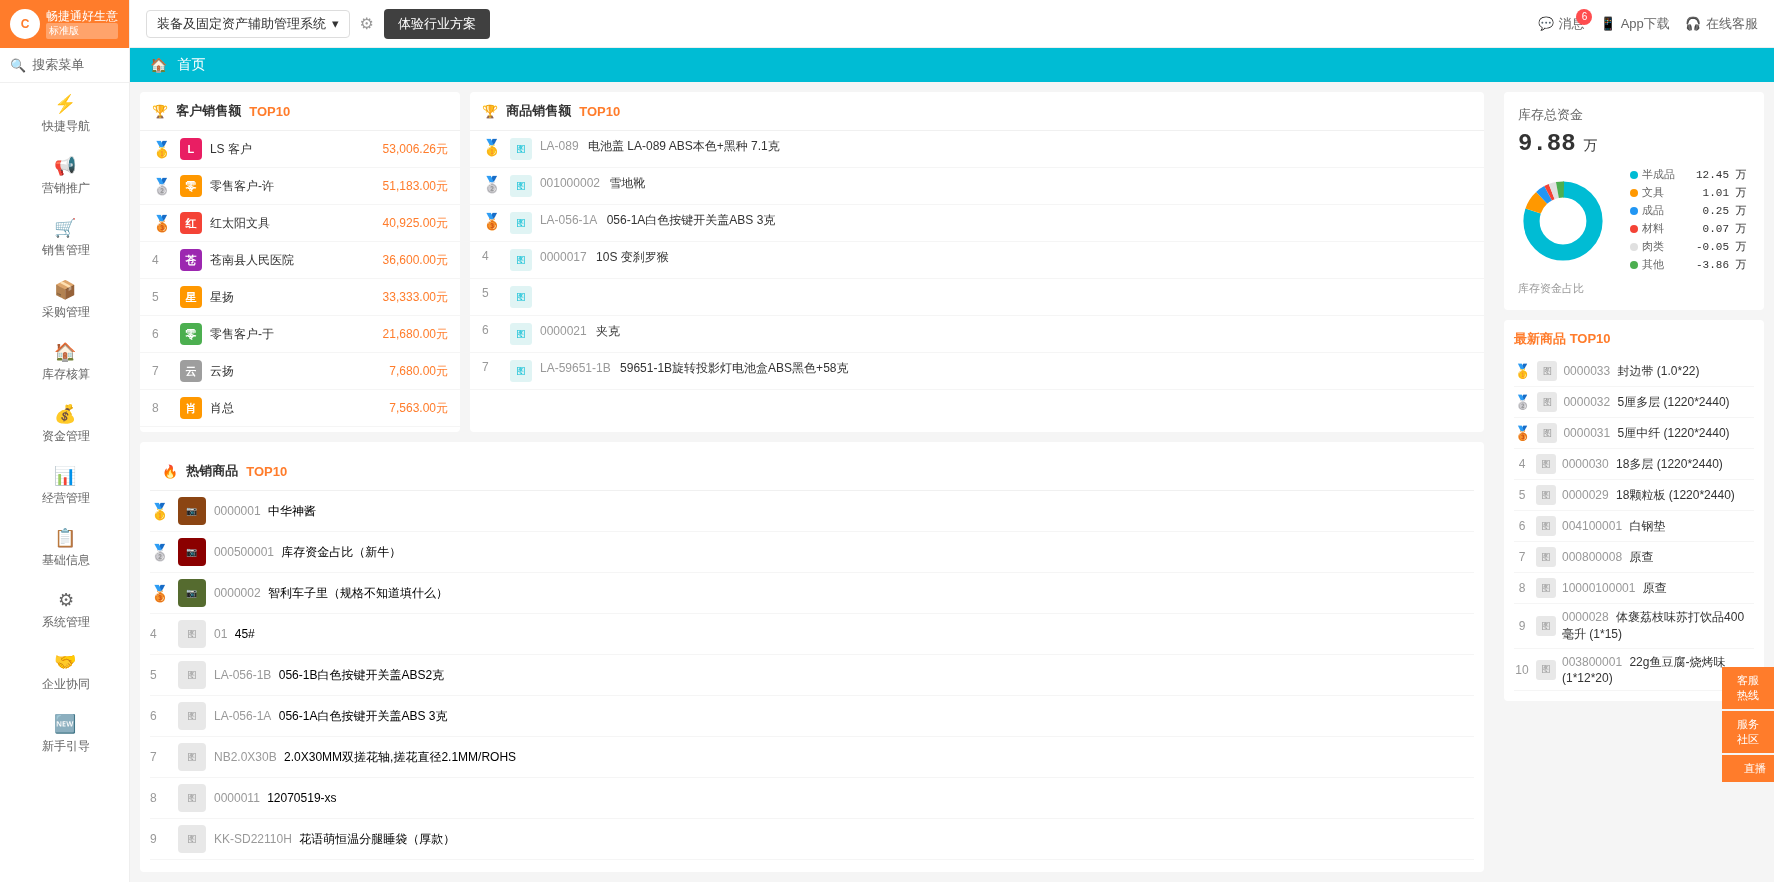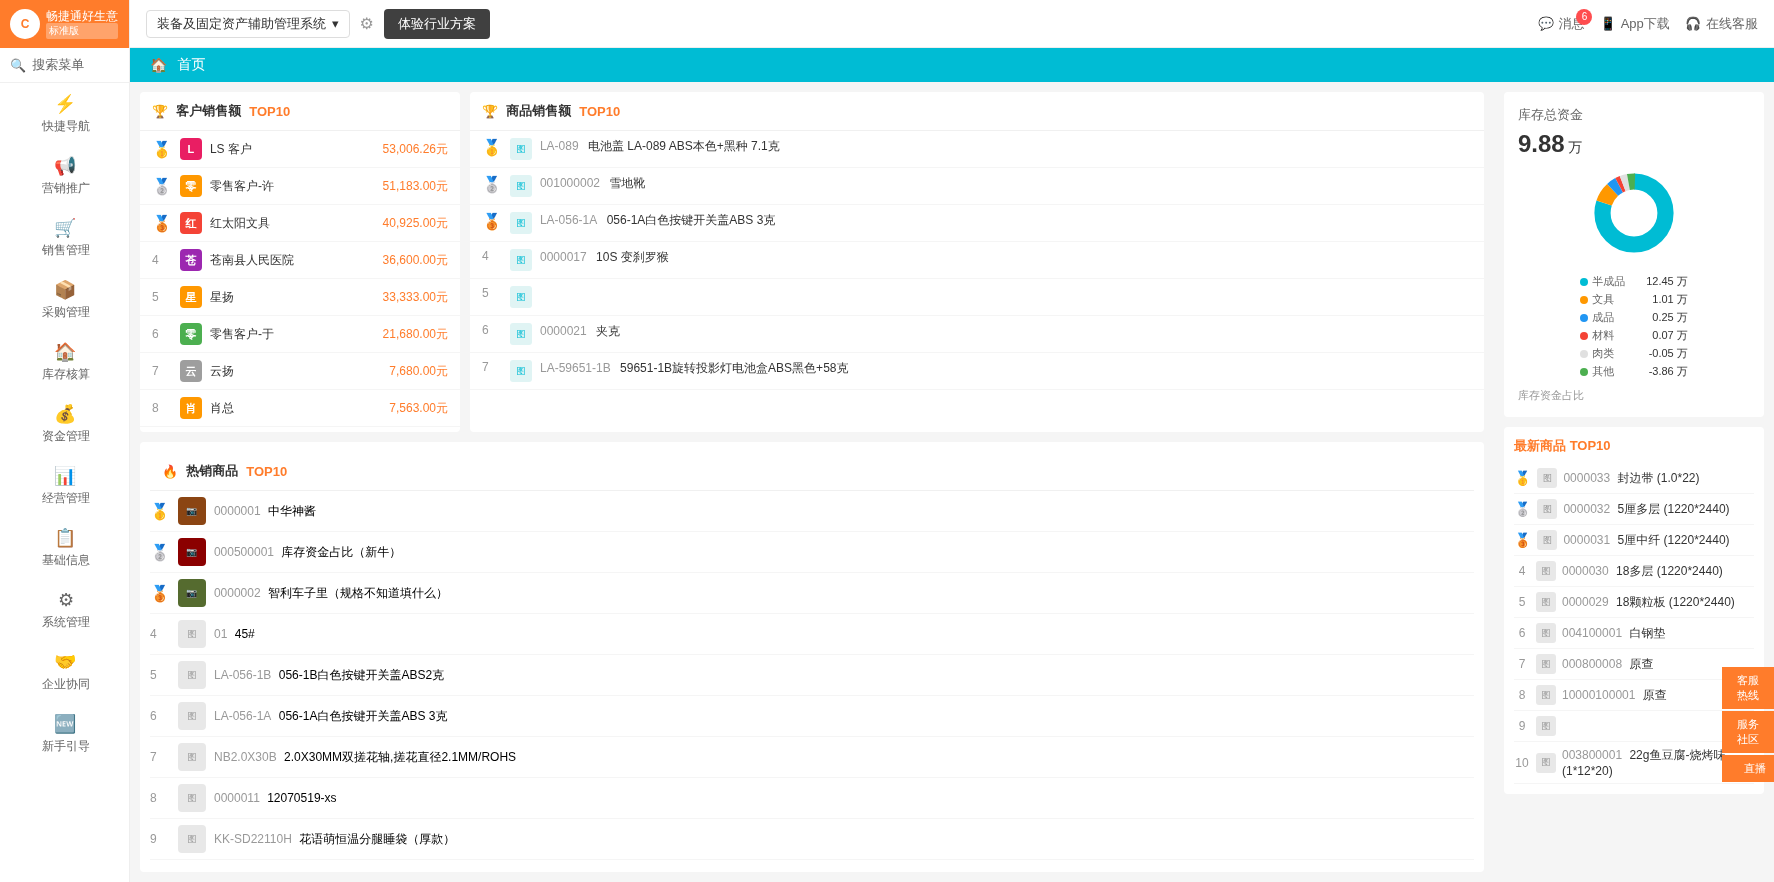--- a/index.html
+++ b/index.html
@@ -136,6 +136,7 @@
       background: #fff;
       border-radius: 4px;
       padding: 14px;
+      font-family: Liberation Mono, monospace;
     }
     .stock-title { font-size: 13px; color: #666; margin-bottom: 6px; }
     .stock-amount { font-size: 24px; font-weight: bold; color: #333; }

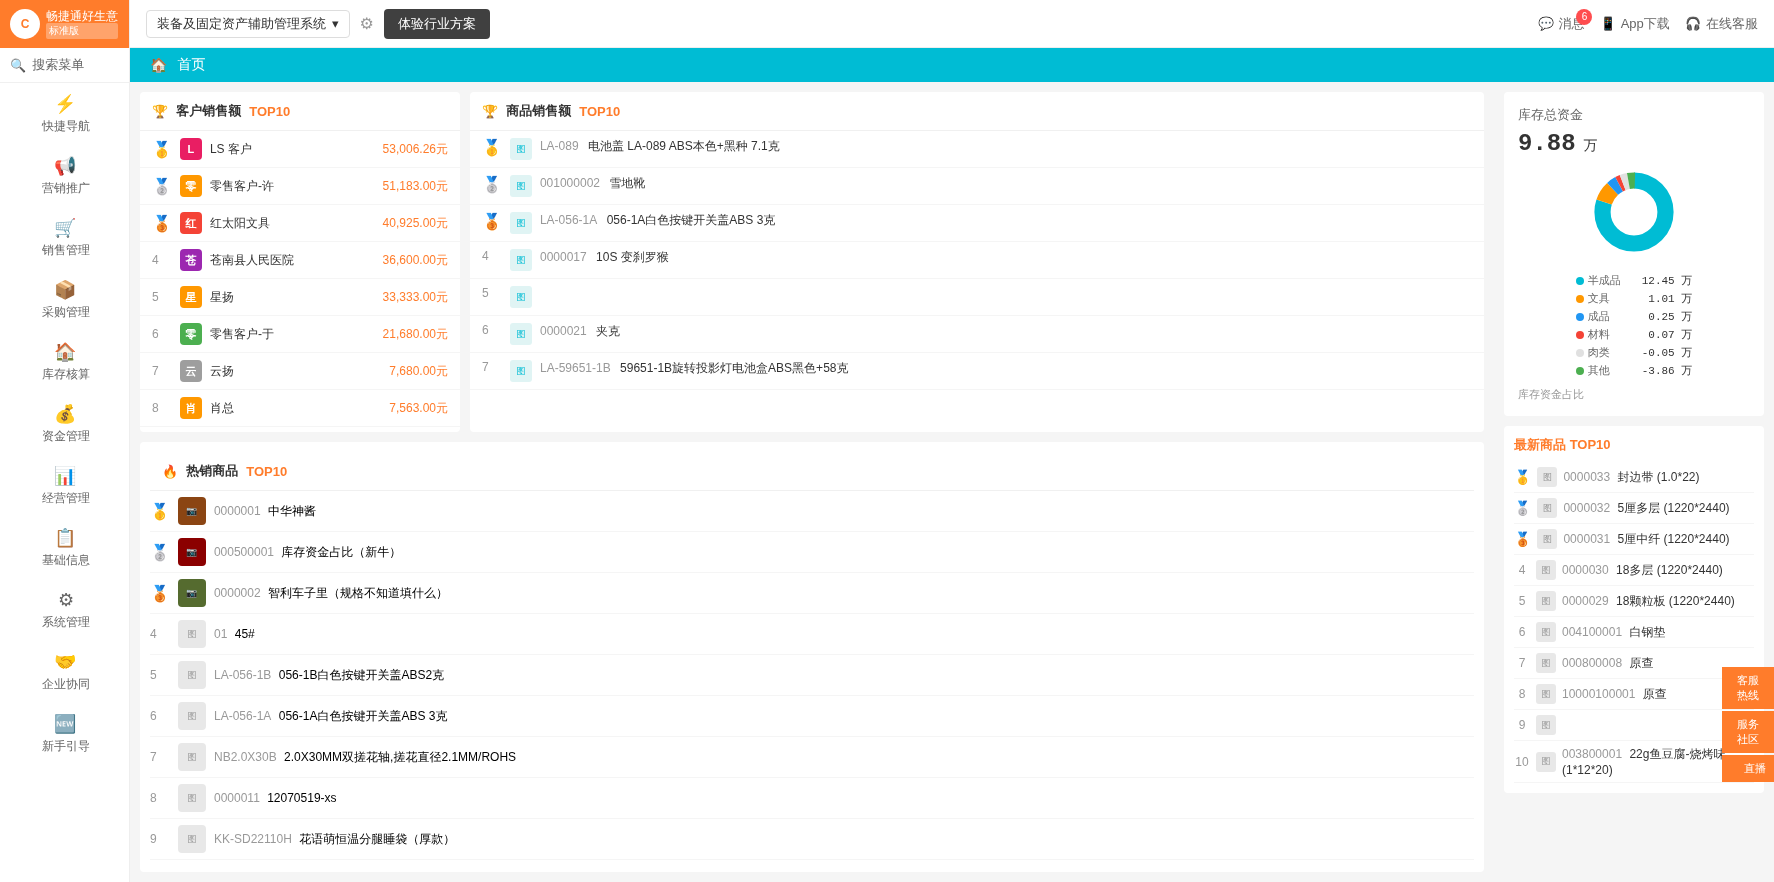--- a/index.html
+++ b/index.html
@@ -142,7 +142,7 @@
     .stock-amount { font-size: 24px; font-weight: bold; color: #333; }
     .stock-unit { font-size: 14px; color: #333; }
 
-    .chart-container { display: flex; align-items: center; gap: 16px; margin-top: 10px; flex-direction: column; }
+    .chart-container { display: flex; align-items: center; gap: 22px; margin-top: 10px; }
     .donut-chart { width: 90px; height: 90px; flex-shrink: 0; }
     .legend { font-size: 11px; }
     .legend-item { display: flex; align-items: center; gap: 4px; margin-bottom: 3px; }

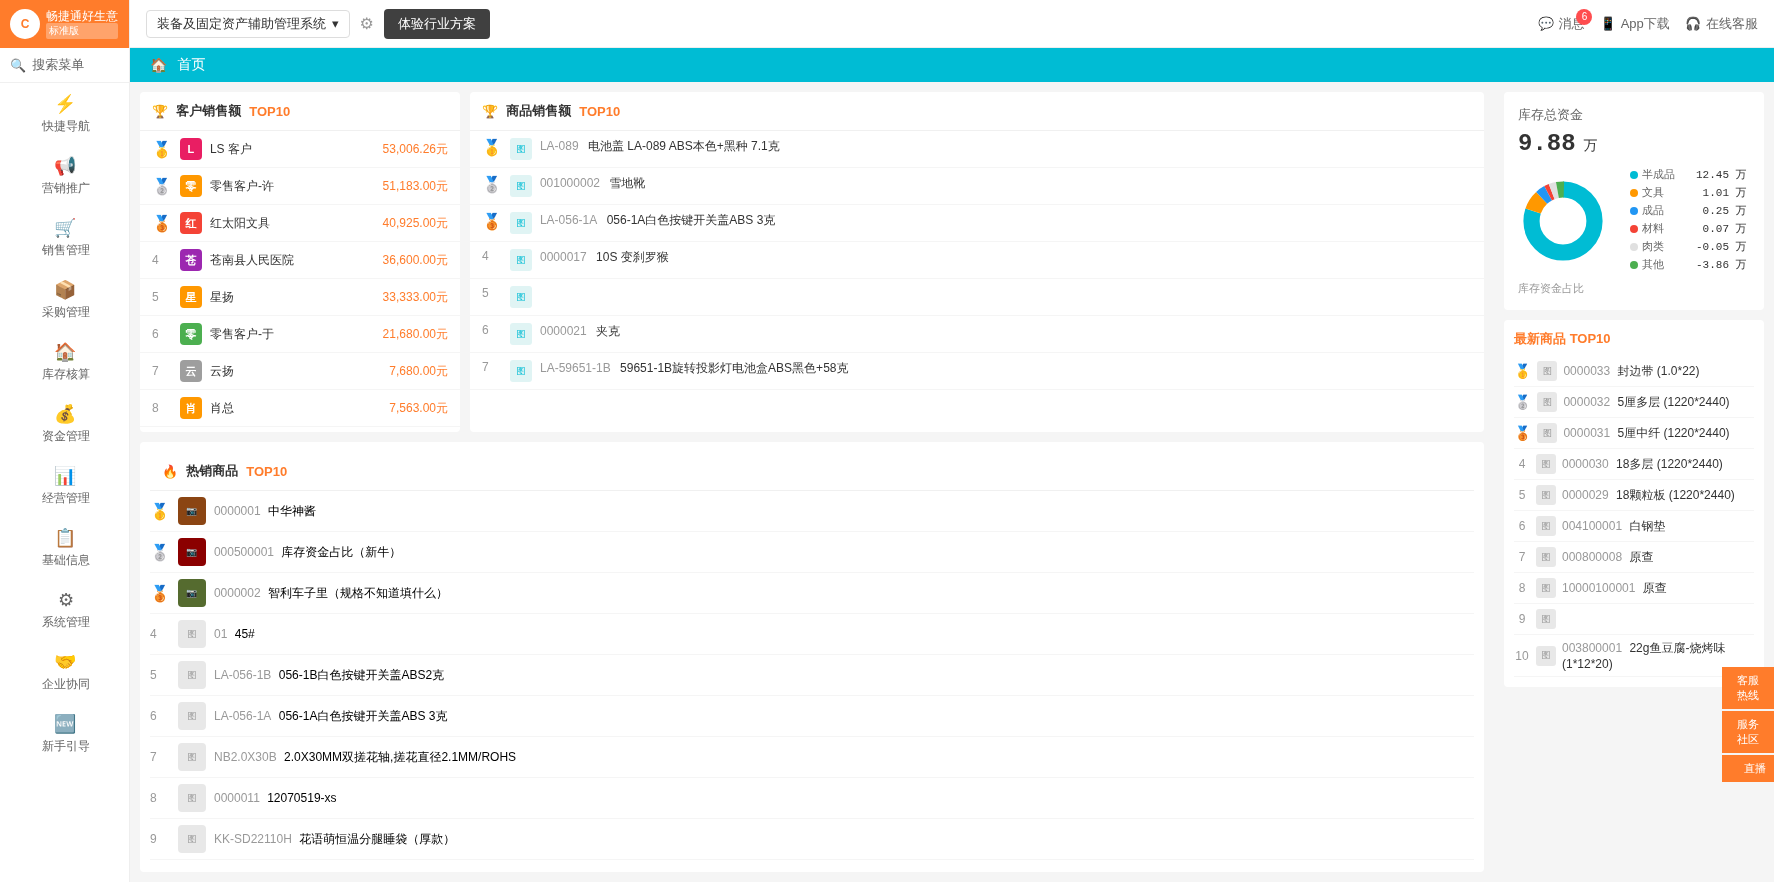--- a/index.html
+++ b/index.html
@@ -704,6 +704,10 @@
             <div class="top10-item">
     <span class="top10-rank">9</span>
     <span class="item-img">图</span>
+    <span class="item-info">
+      <span class="item-code">0000028</span>
+      <span>体褒荔枝味苏打饮品400毫升 (1*15)</span>
+    </span>
   </div>
             <div class="top10-item">
     <span class="top10-rank">10</span>

